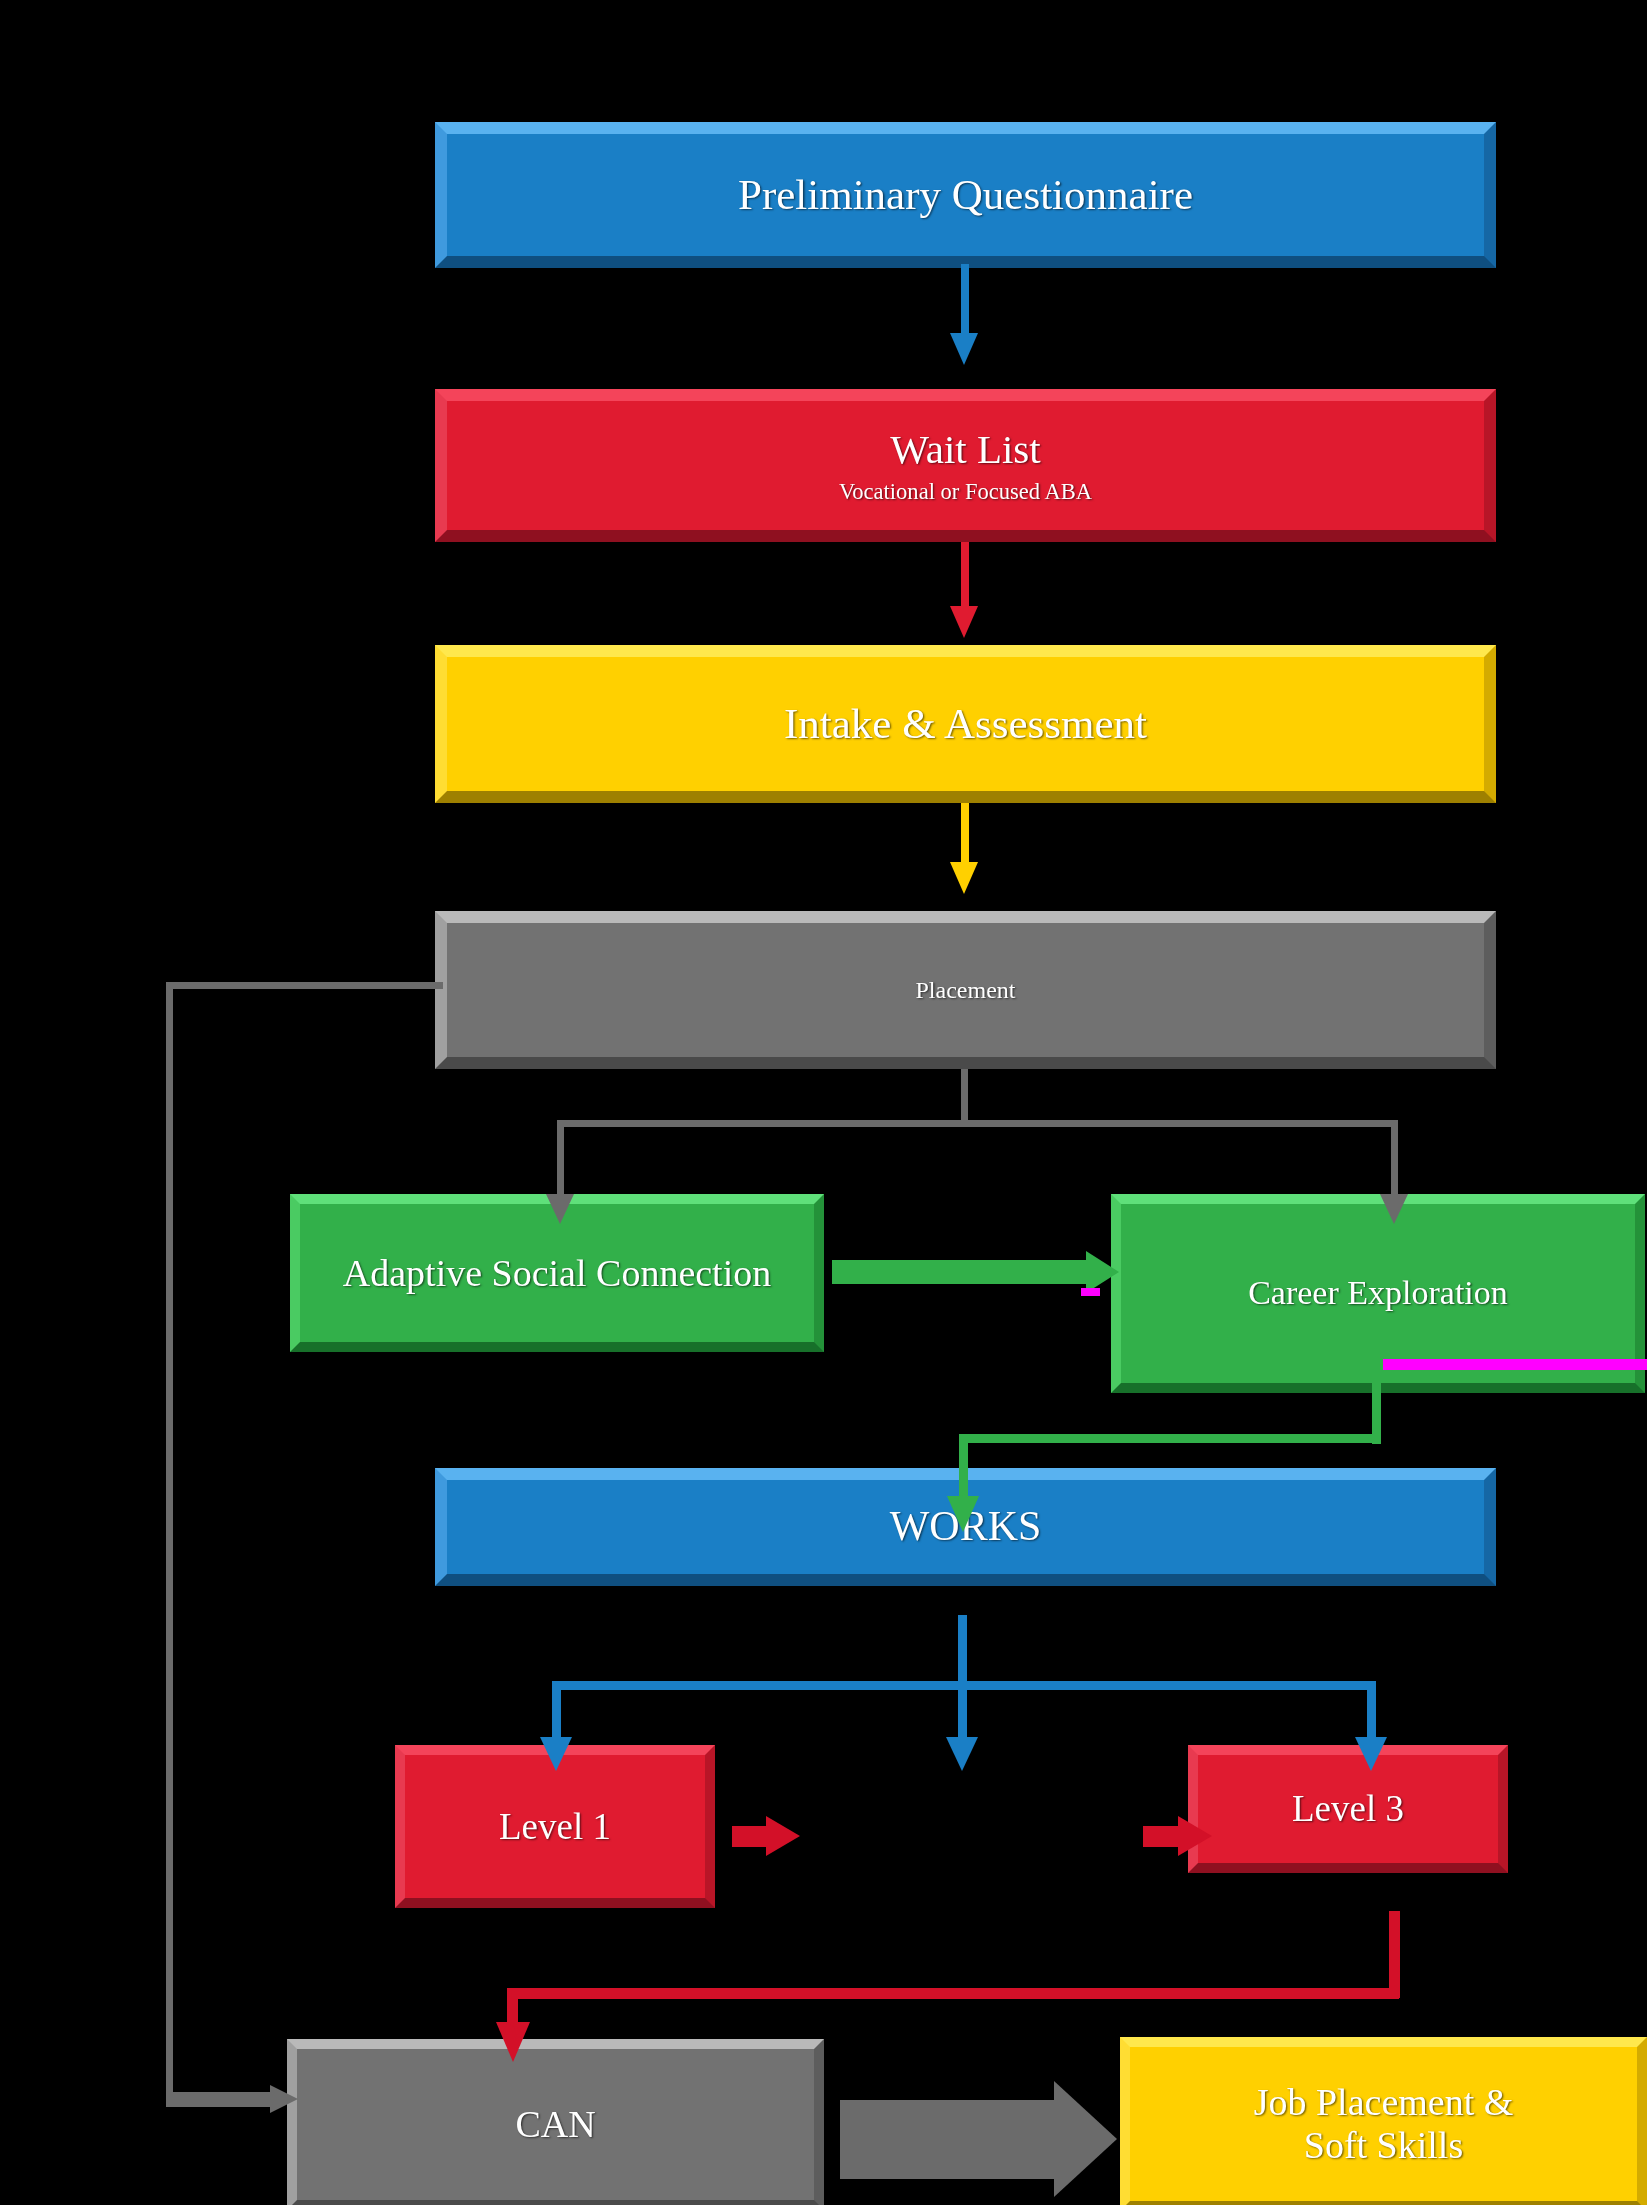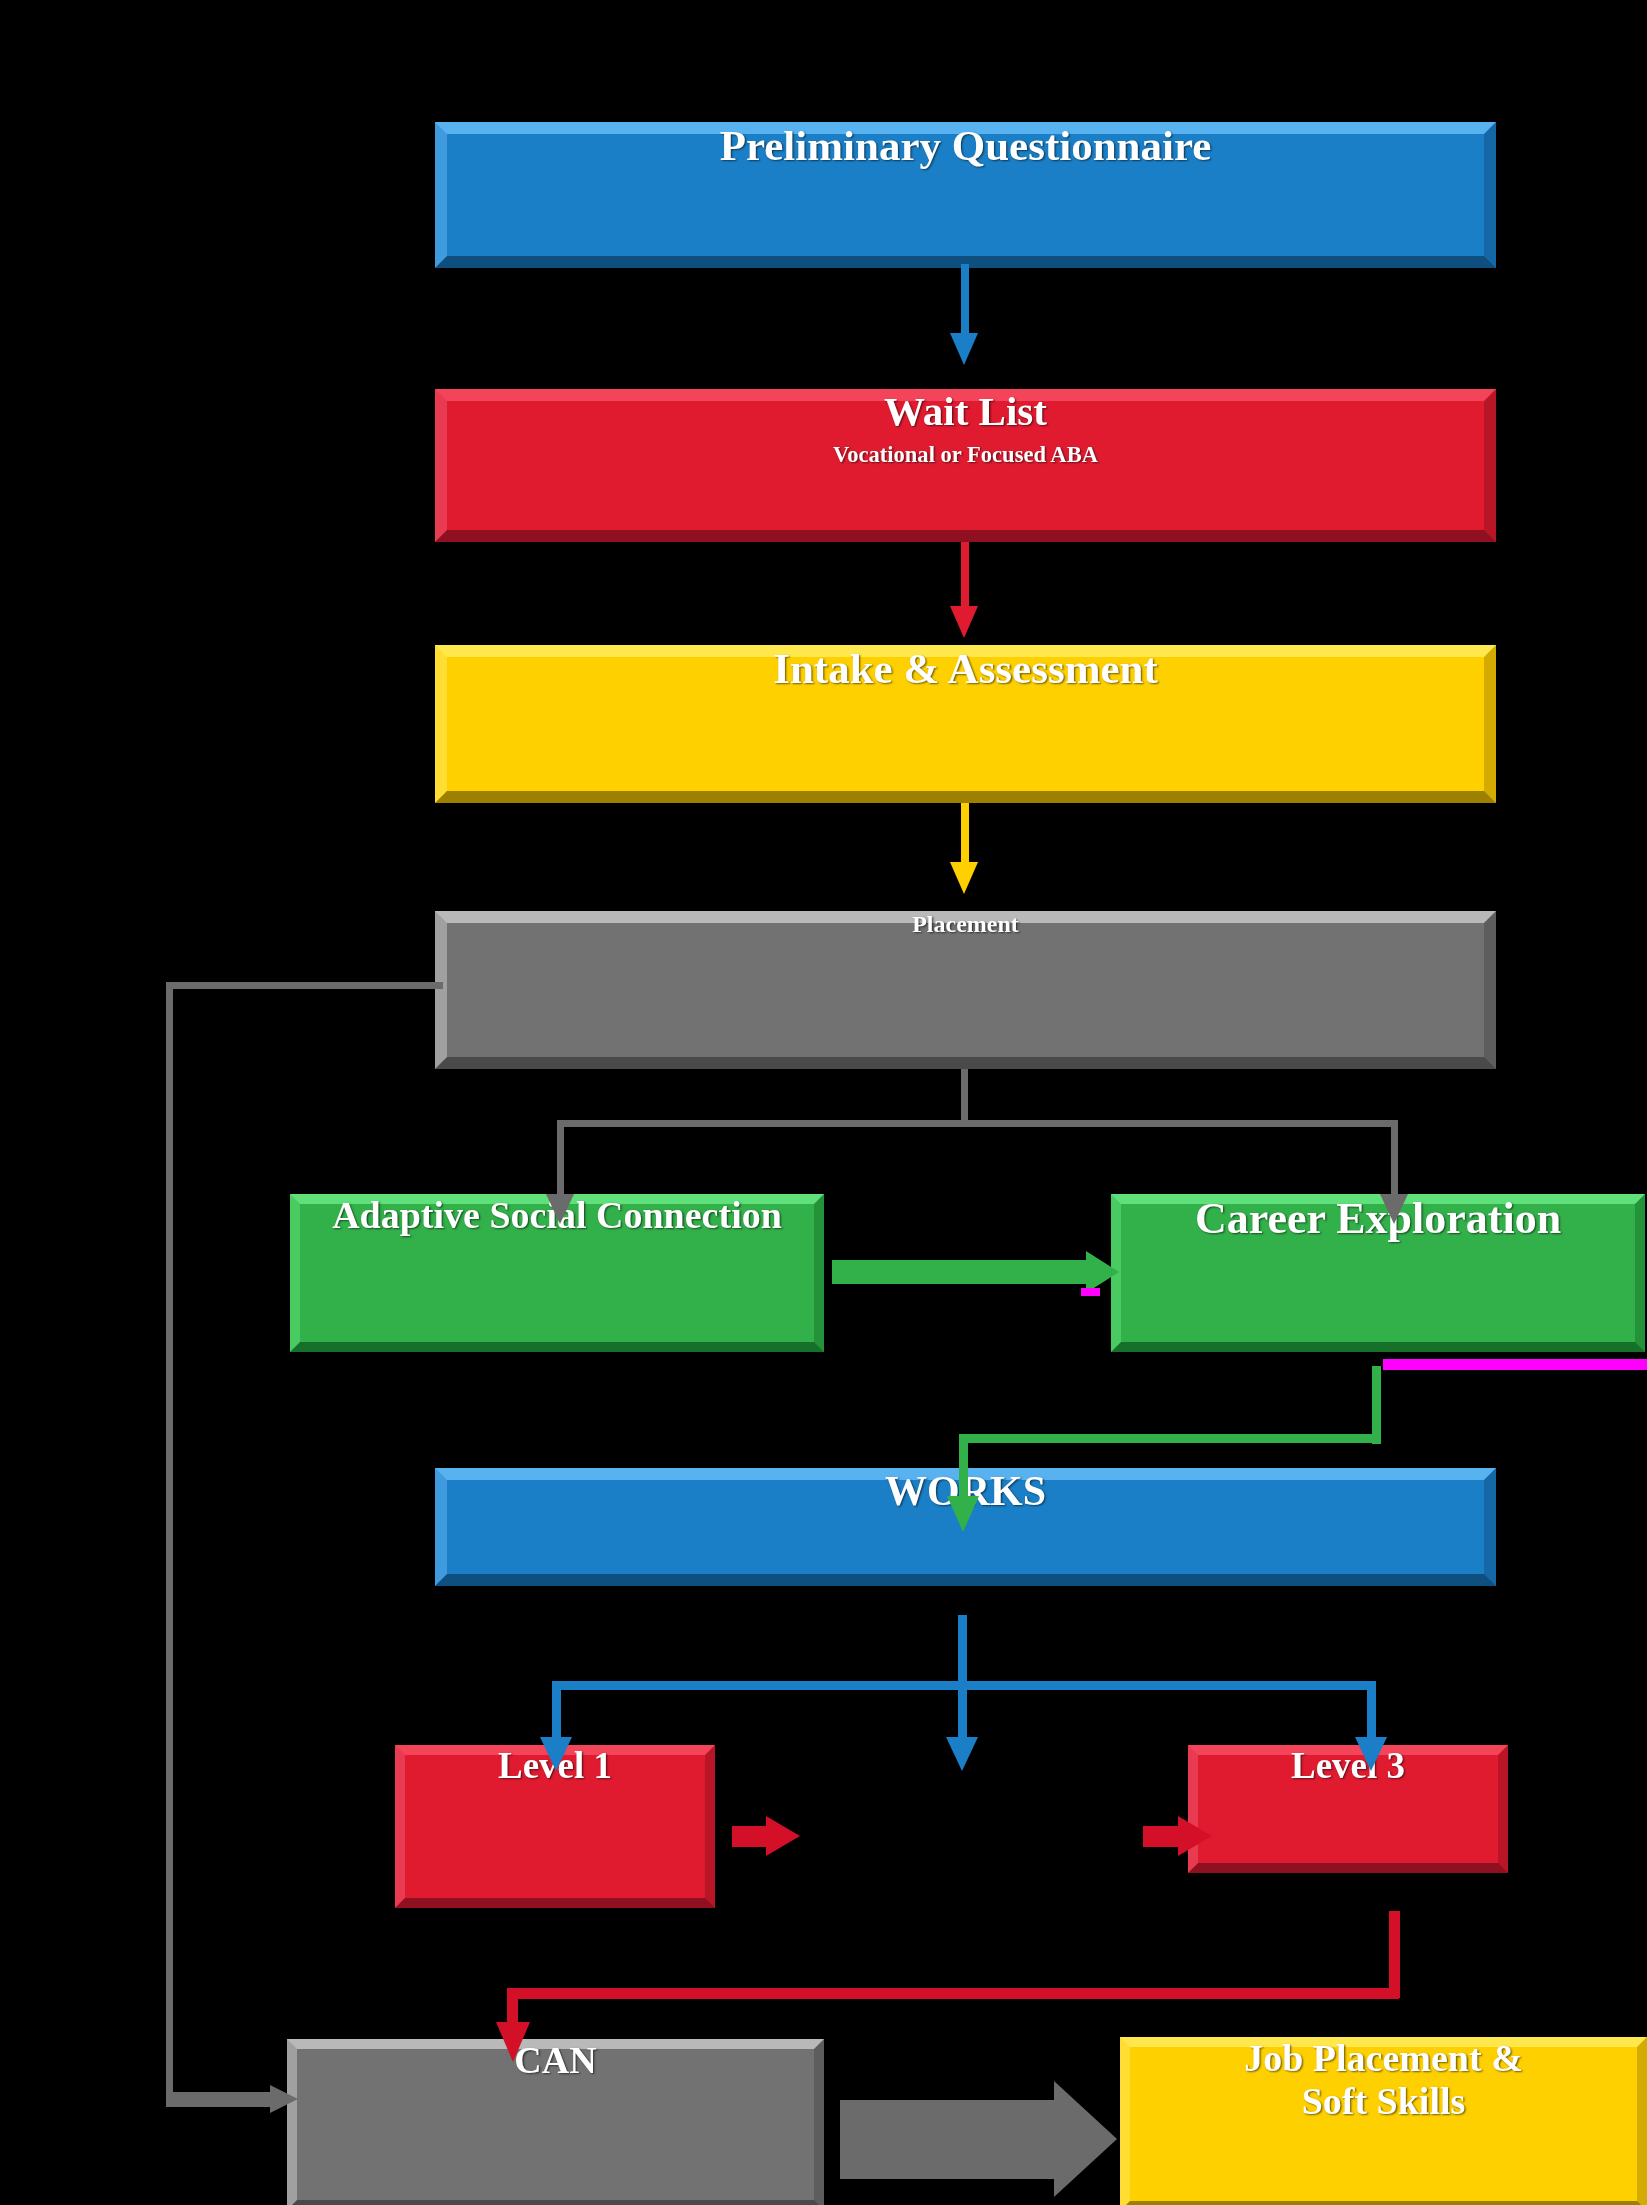--- a/index.html
+++ b/index.html
@@ -8,10 +8,10 @@
 
   .node{
     position:absolute;
-    display:flex;align-items:flex-start;justify-content:center;
+    display:flex;align-items:center;justify-content:center;
     text-align:center;
     color:#fff;
-    font-weight:bold;
+    font-weight:normal;
     font-family:"Liberation Serif", serif;
     line-height:1.12;
     box-sizing:border-box;

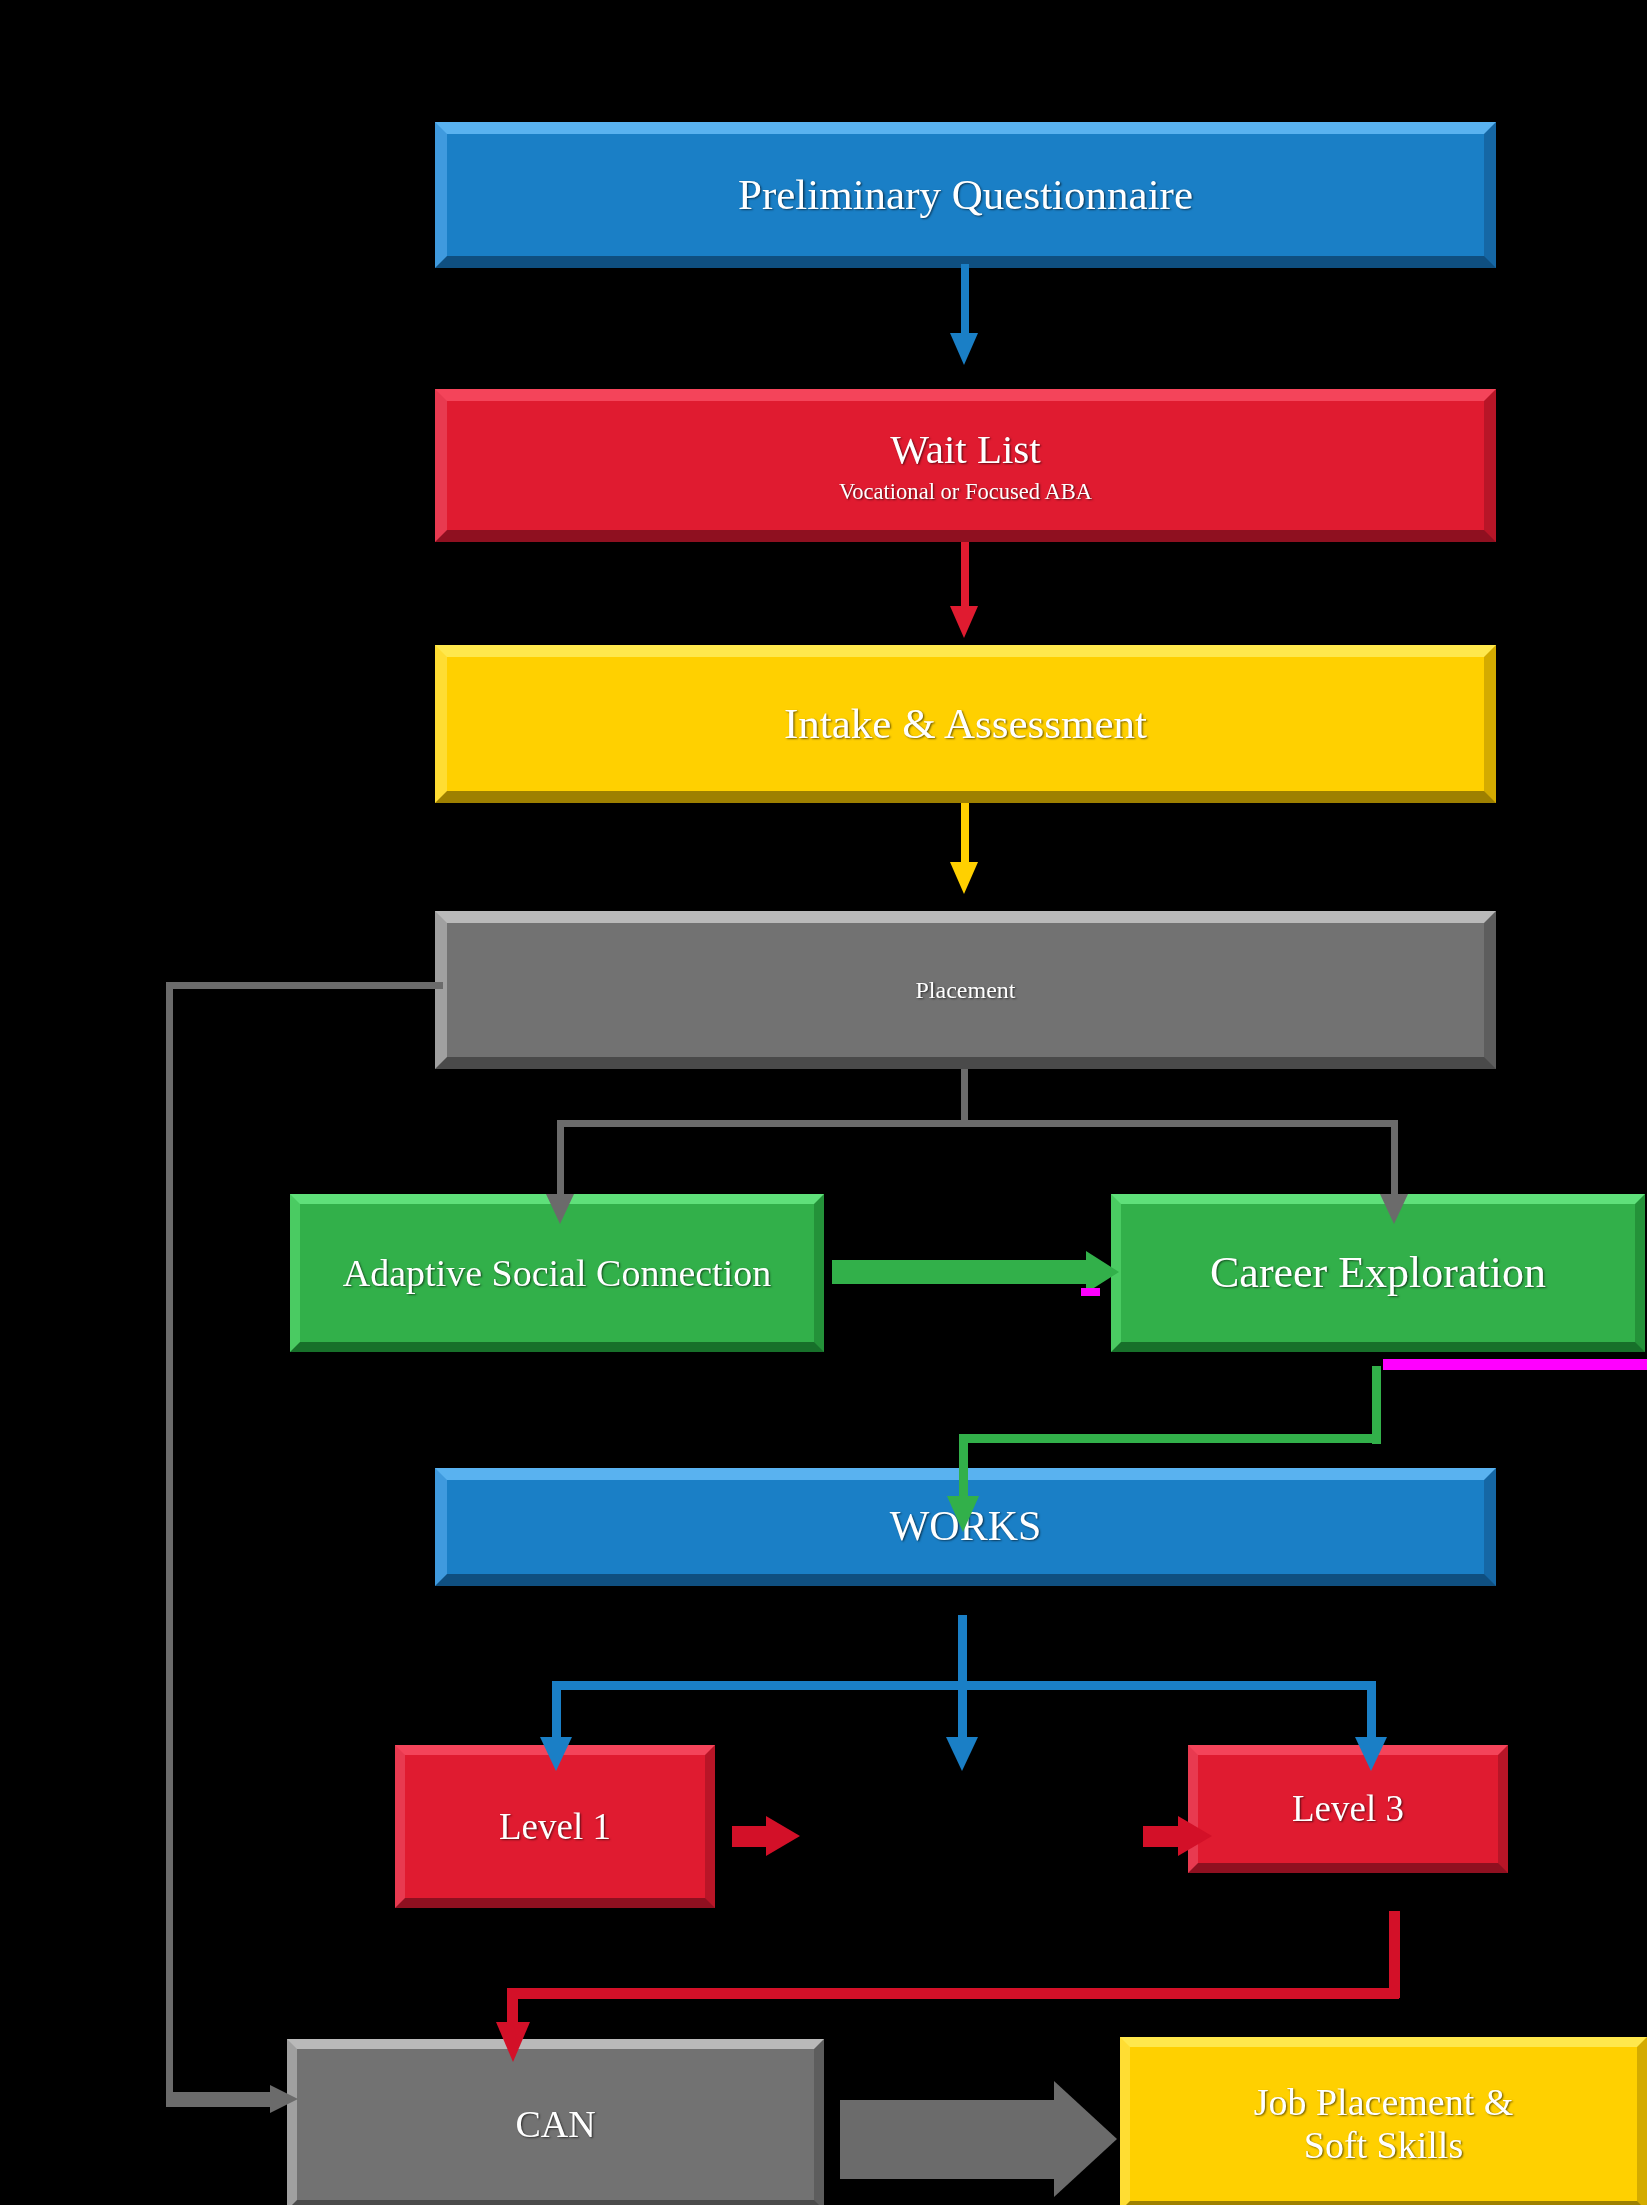--- a/index.html
+++ b/index.html
@@ -144,7 +144,7 @@
     <span class="lbl">Adaptive Social Connection</span>
   </div>
 
-  <div class="node green" style="--bw:10.5px;left:1111px;top:1194px;width:534px;height:158px;font-size:44px;">
+  <div class="node green" style="--bw:10.5px;left:1111px;top:1194px;width:534px;height:199px;font-size:34px;">
     <span class="lbl">Career Exploration</span>
   </div>
 

